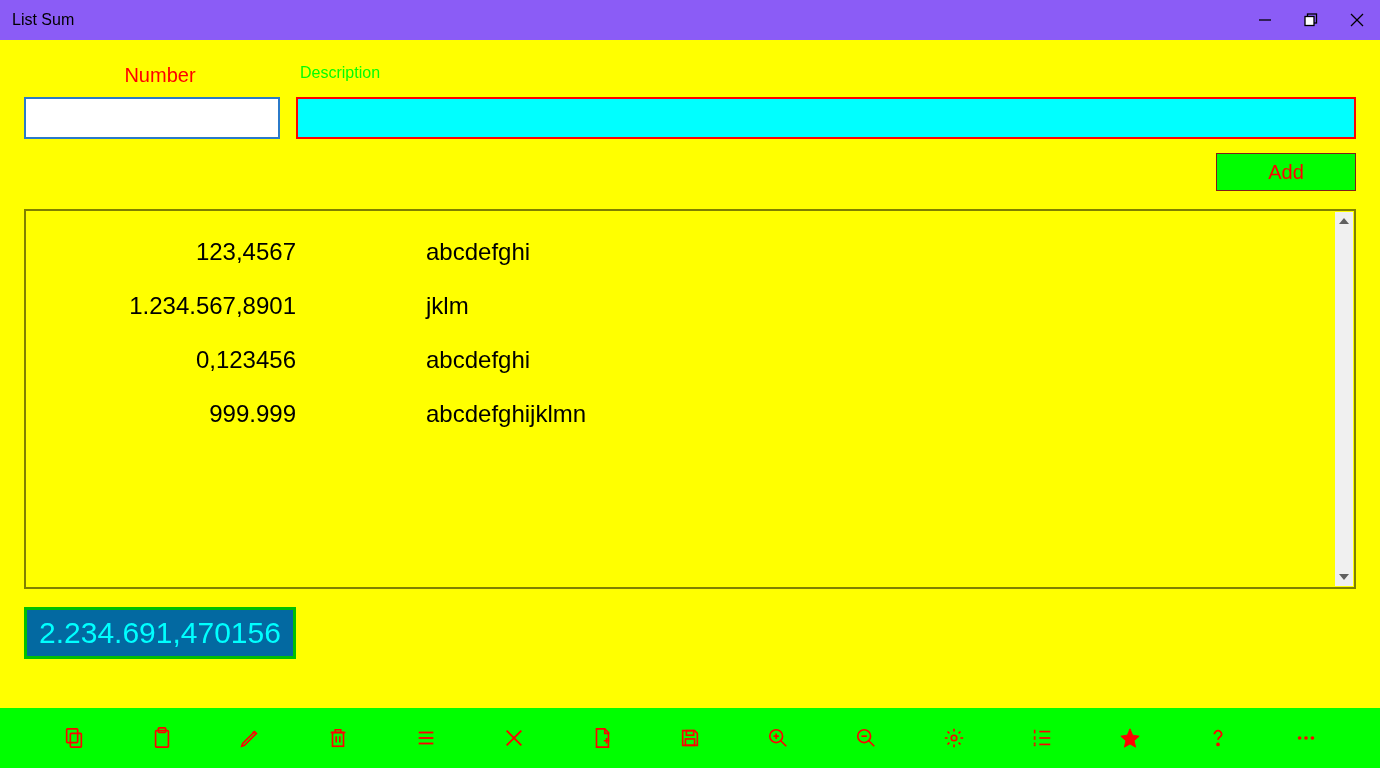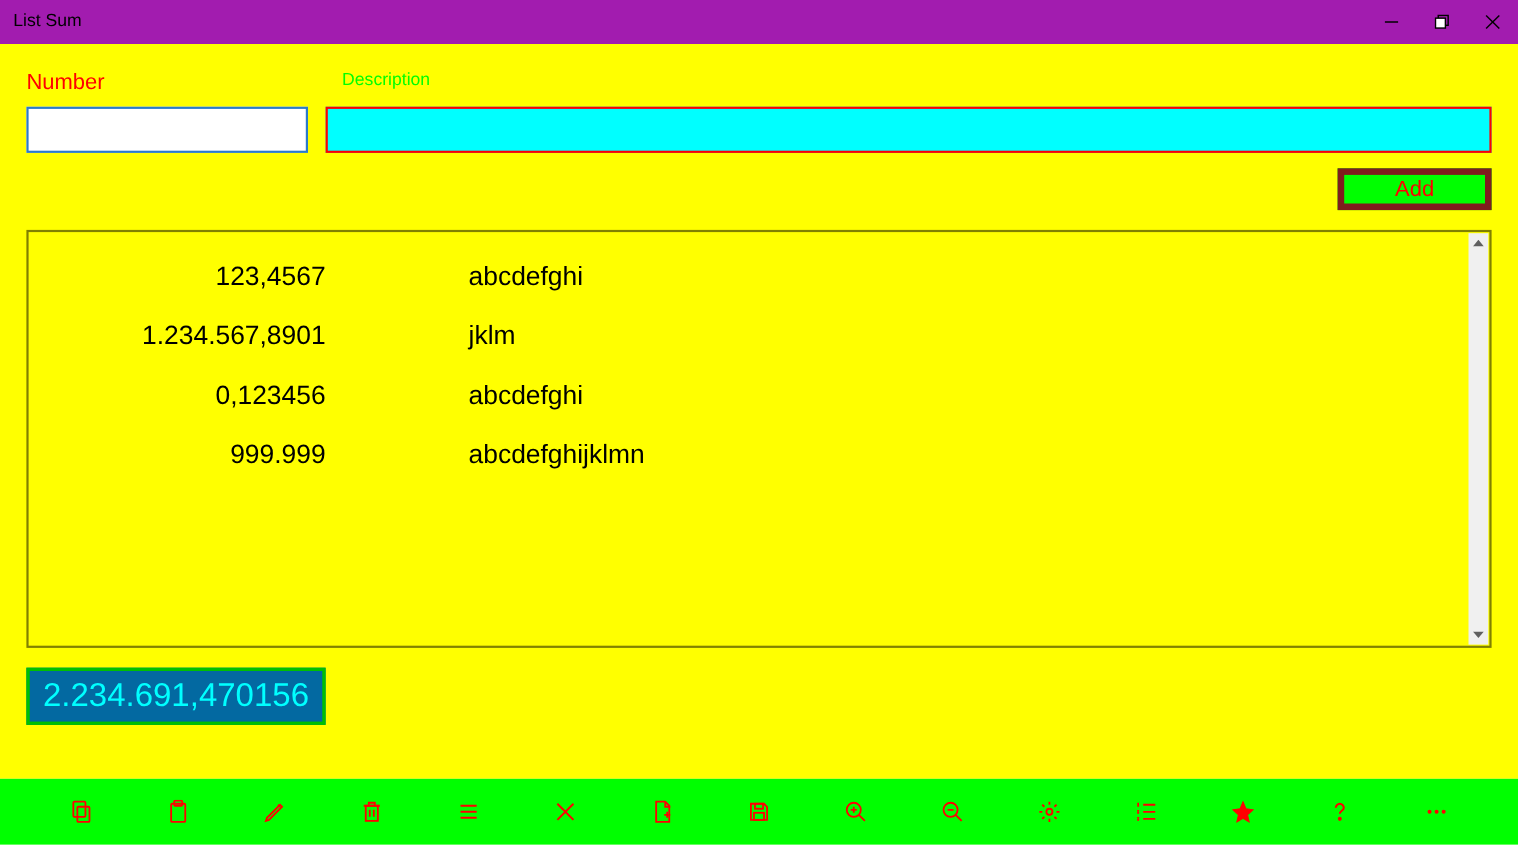--- a/index.html
+++ b/index.html
@@ -6,7 +6,7 @@
   html, body { width: 1380px; height: 768px; font-family: "Segoe UI", Arial, sans-serif; overflow: hidden; background: #fff; }
   .titlebar {
     height: 40px; display: flex; align-items: center; justify-content: space-between;
-    padding: 0 0 0 12px; background: #a21caf; font-size: 16px; color: #000;
+    padding: 0 0 0 12px; background: #8b5cf6; font-size: 16px; color: #000;
   }
   .titlebar .title { font-weight: 400; }
   .winbtns { display: flex; height: 100%; }

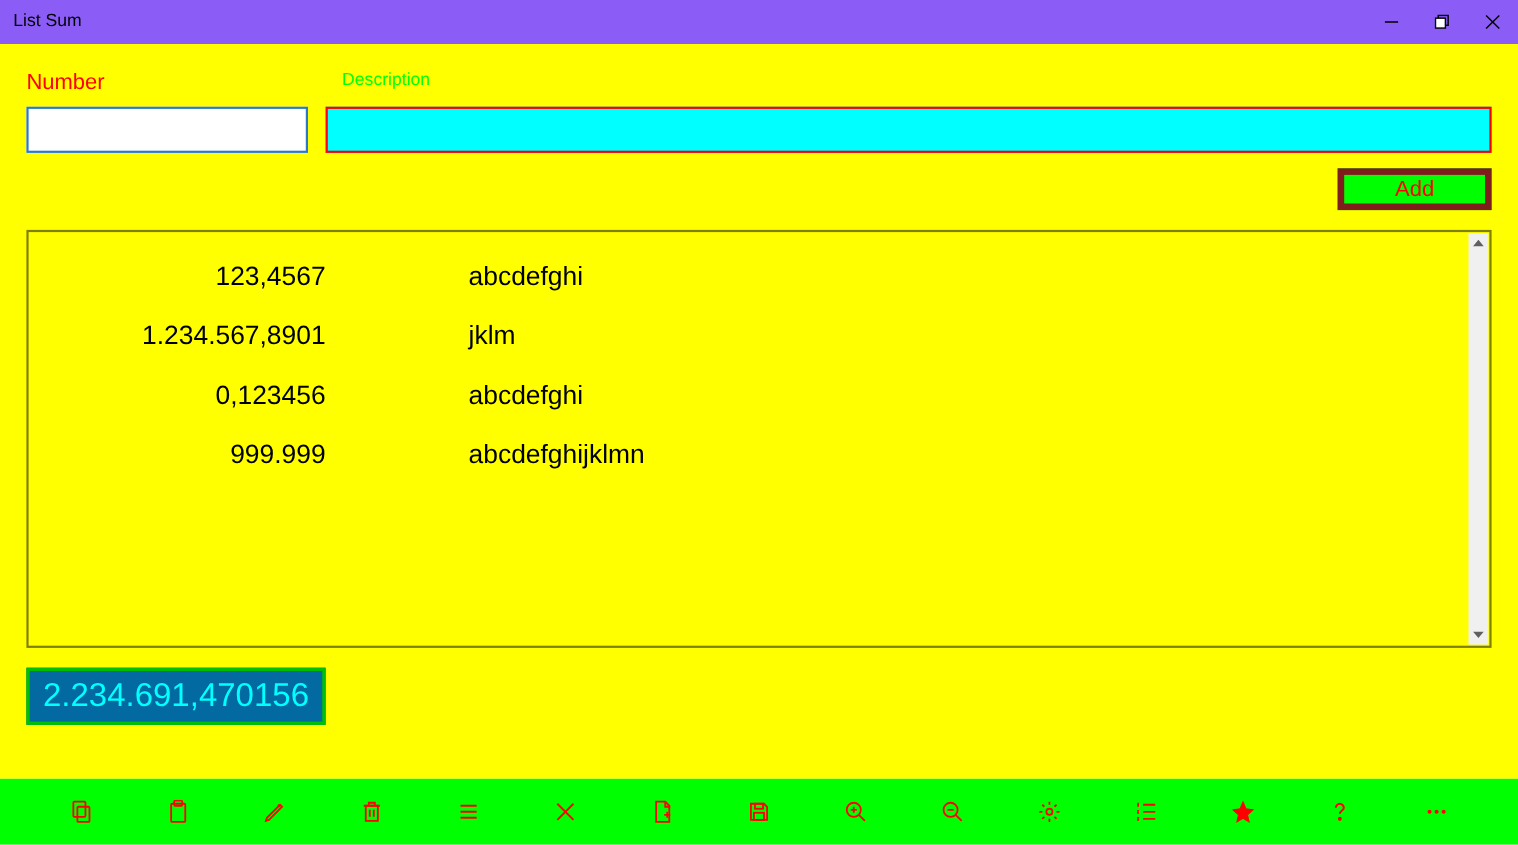--- a/index.html
+++ b/index.html
@@ -16,7 +16,7 @@
     background: #ffff00; height: 668px; padding: 24px 24px 0 24px;
     display: flex; flex-direction: column;
   }
-  .labels { display: flex; gap: 15px; }
+  .labels { display: flex; gap: 4px; text-align: center; }
   .labels .lbl-number { width: 272px; color: #ff0000; font-size: 20px; }
   .labels .lbl-desc   { color: #00ff00; font-size: 16px; }
   .inputs { display: flex; gap: 16px; margin-top: 10px; }

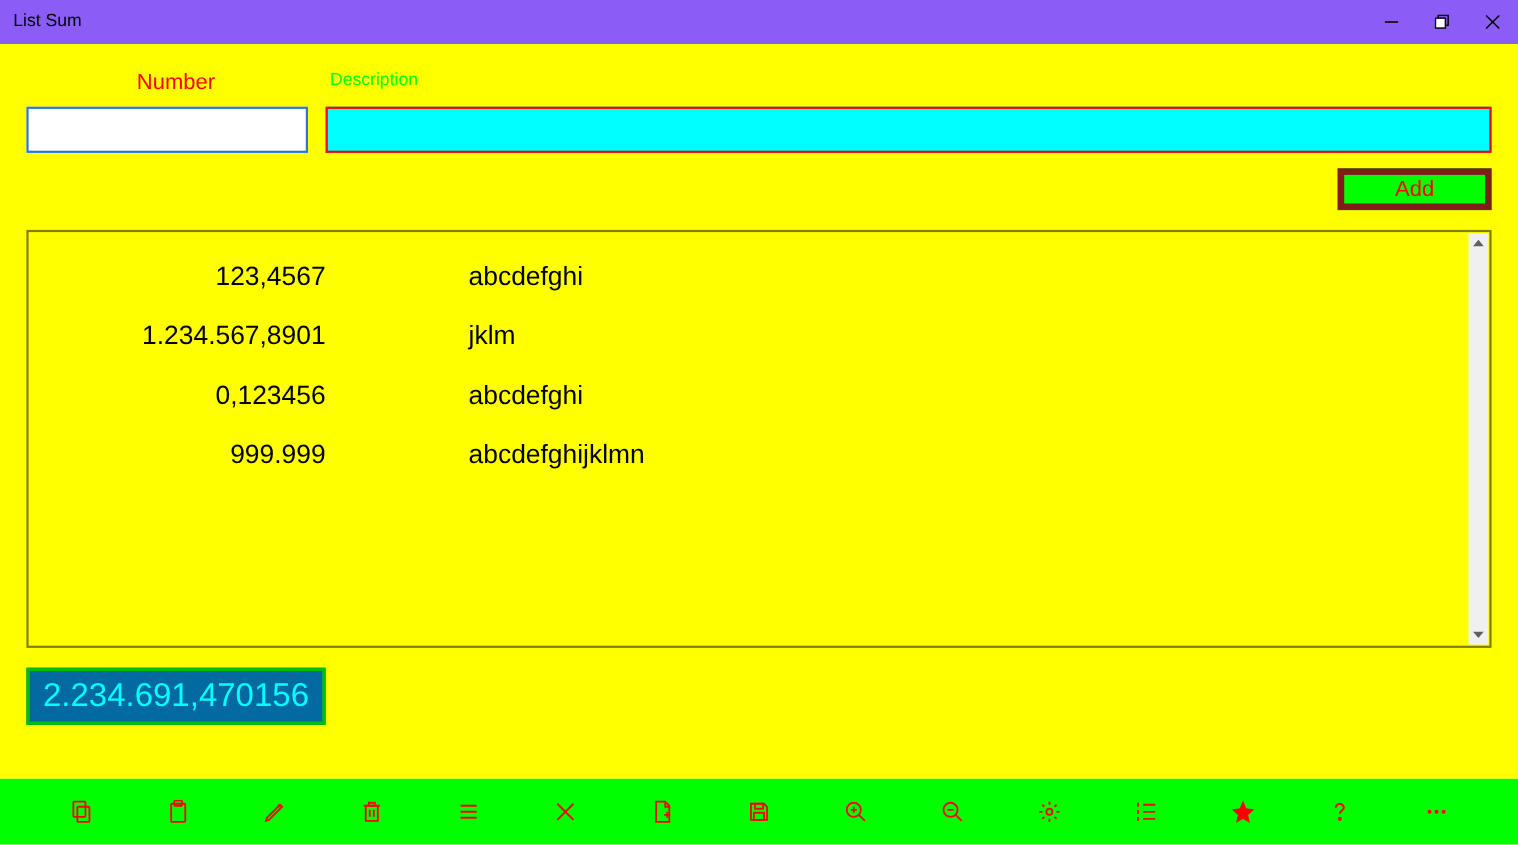--- a/index.html
+++ b/index.html
@@ -31,7 +31,7 @@
   }
   .addrow { display: flex; justify-content: flex-end; margin-top: 14px; }
   .add-btn {
-    width: 140px; height: 38px; border: 6px solid #7f1d1d; background: #00ff00;
+    width: 140px; height: 38px; border: 1px solid #7f1d1d; background: #00ff00;
     color: #ff0000; font-size: 20px; cursor: pointer;
   }
   .listbox {

